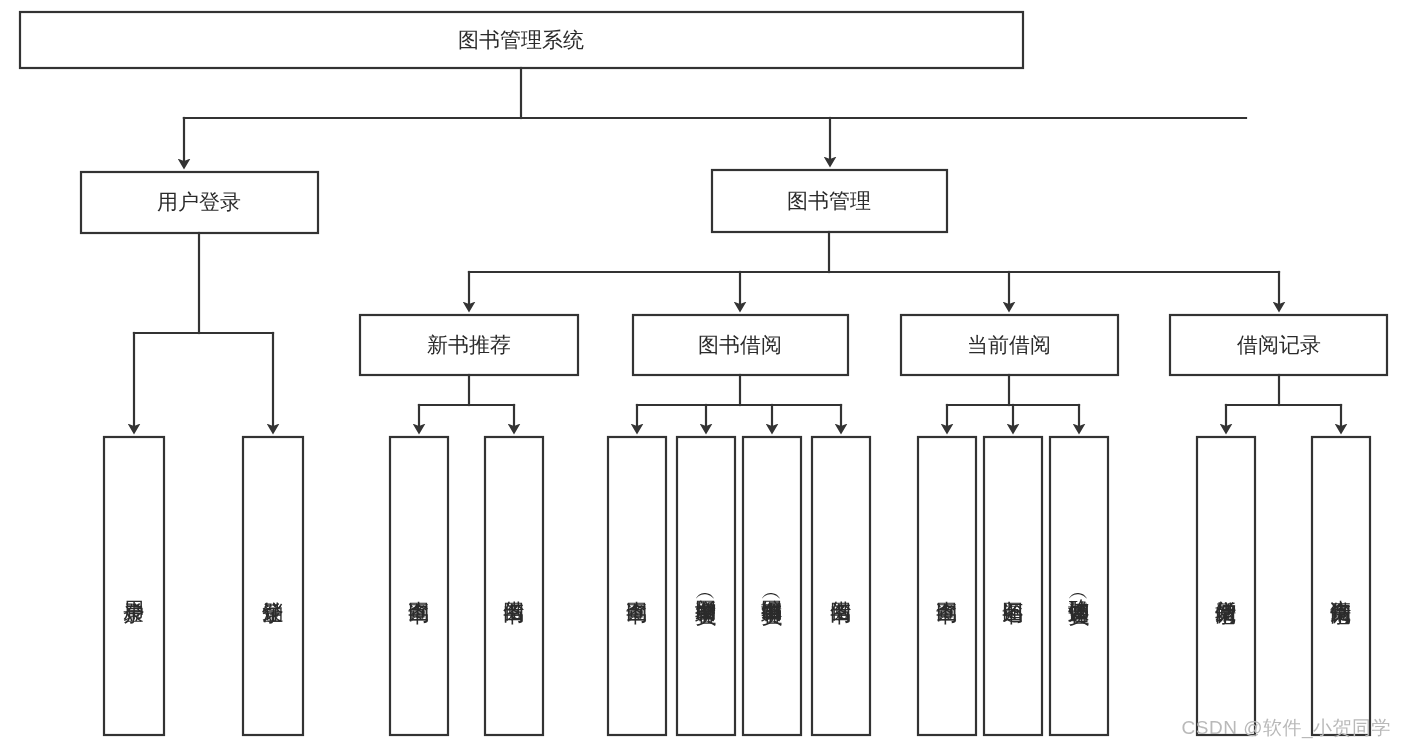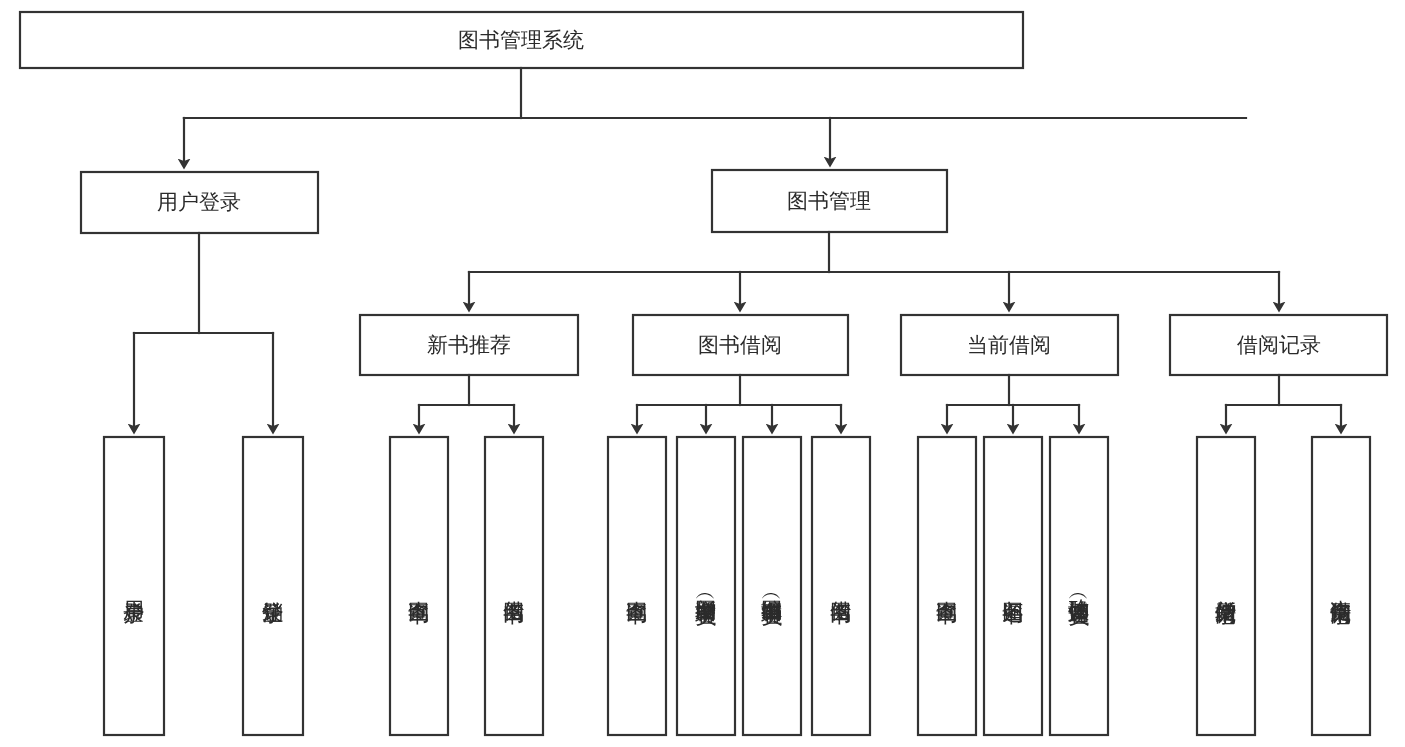--- a/index.html
+++ b/index.html
@@ -190,6 +190,7 @@
   <div class="node-label-v" style="left:1197px; top:437px; width:58px; height:298px;">新增借阅记录</div>
   <div class="node-label-v" style="left:1312px; top:437px; width:58px; height:298px;">查询借阅记录</div>
 
+  <div class="watermark">CSDN @软件_小贺同学</div>
 
 </div>
 

